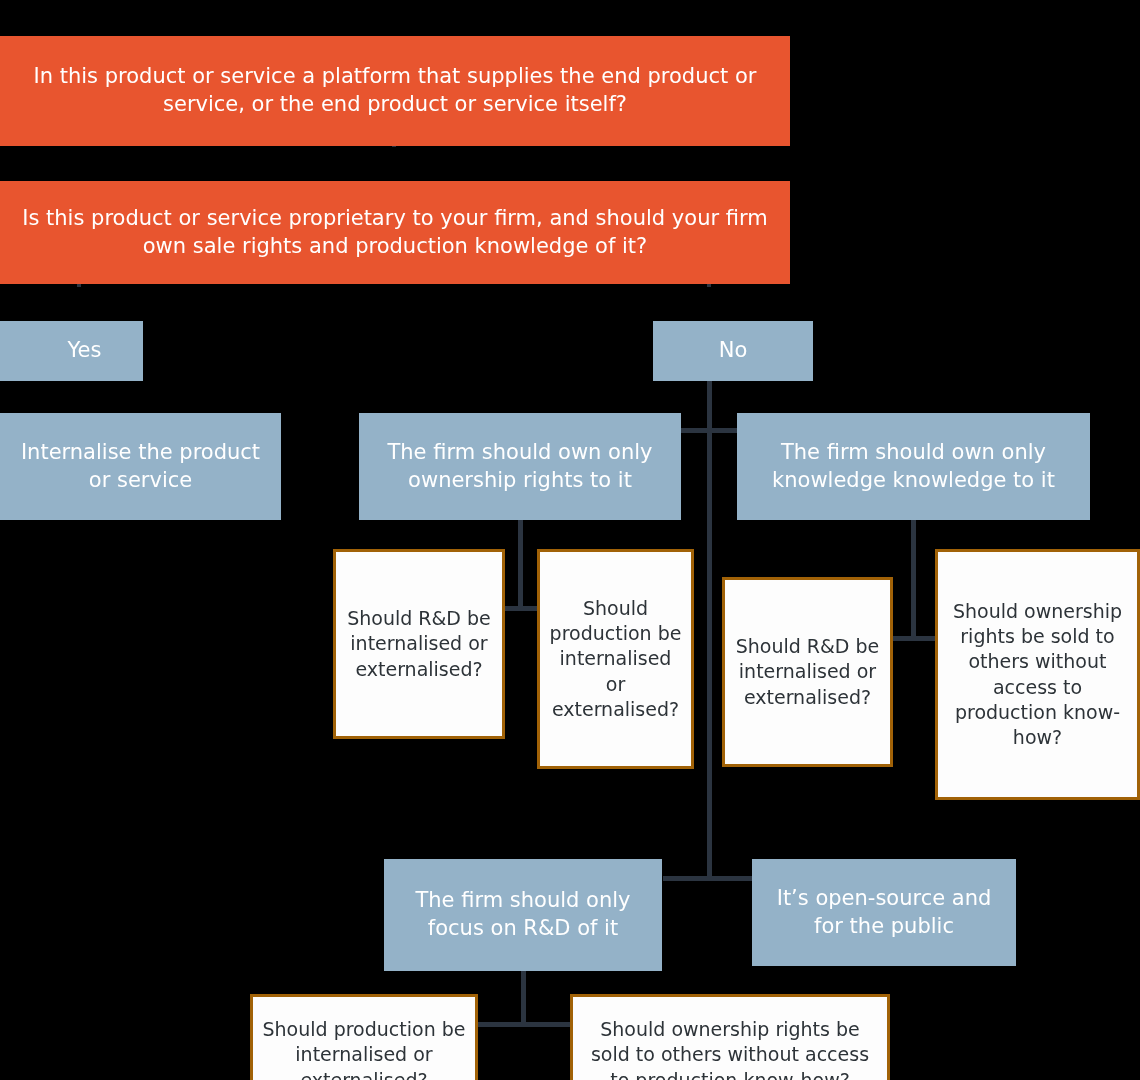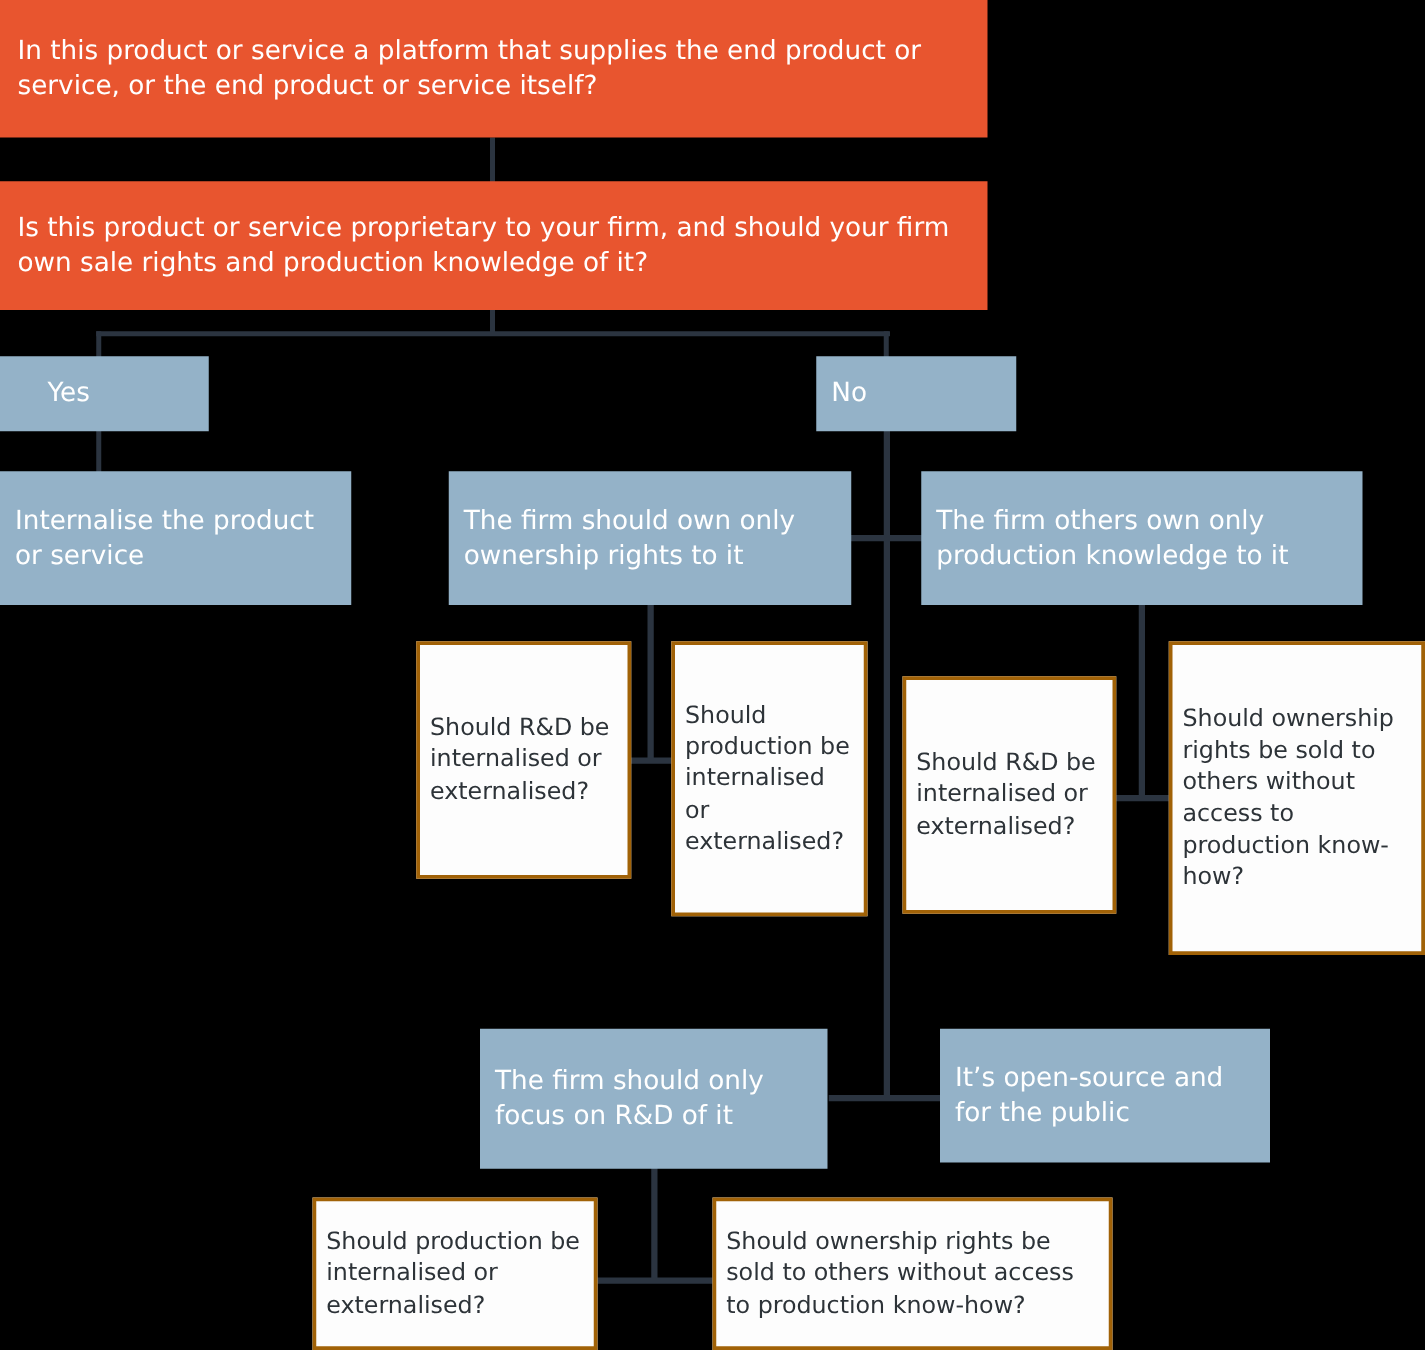--- a/index.html
+++ b/index.html
@@ -22,9 +22,10 @@
     display: flex;
     align-items: center;
     justify-content: center;
-    text-align: left;
+    text-align: center;
     box-sizing: border-box;
     line-height: 1.32;
+    margin-top: 36px;
   }
   .node-orange {
     background: #e8552f;

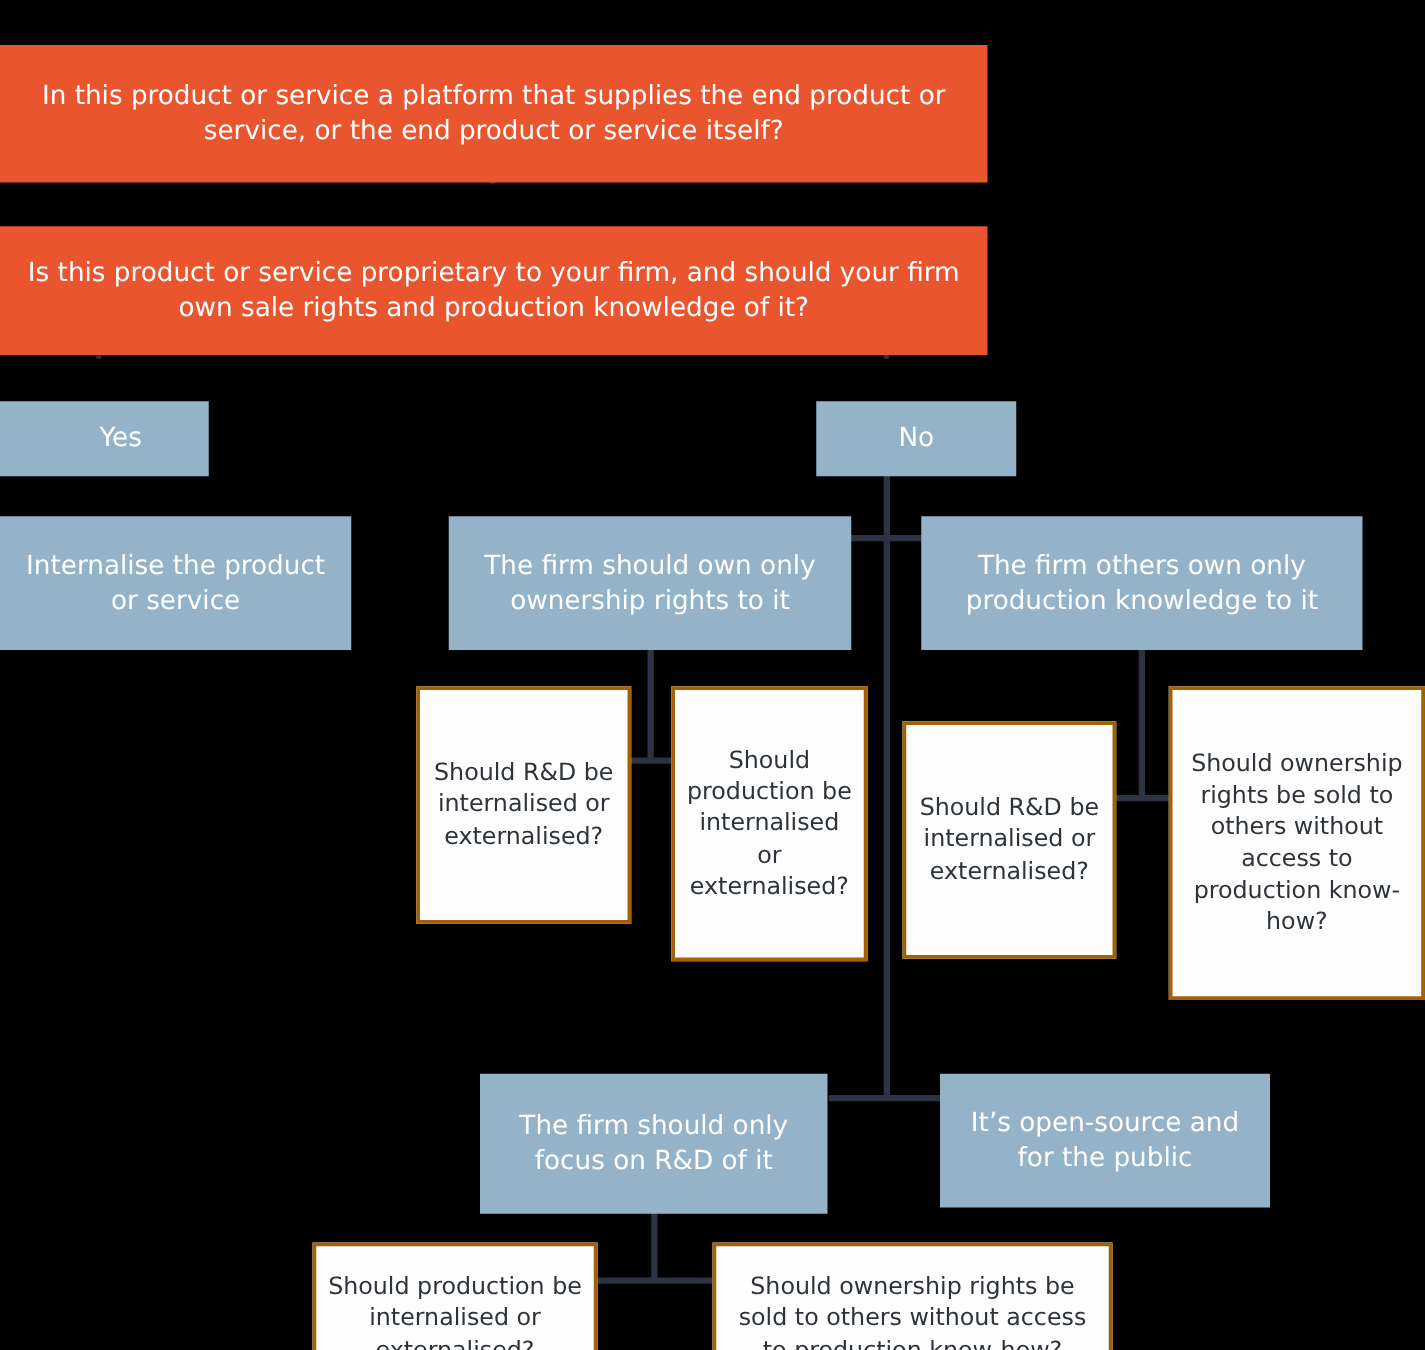--- a/index.html
+++ b/index.html
@@ -92,7 +92,7 @@
     <span class="node-text">Is this product or service proprietary to your firm, and should your firm own sale rights and production knowledge of it?</span>
   </div>
 
-  <div class="node node-blue" style="left:0px; top:285px; width:167px; height:60px;padding-left:38px;">
+  <div class="node node-blue" style="left:0px; top:285px; width:143px; height:60px;padding-left:38px;">
     <span class="node-text">Yes</span>
   </div>
 

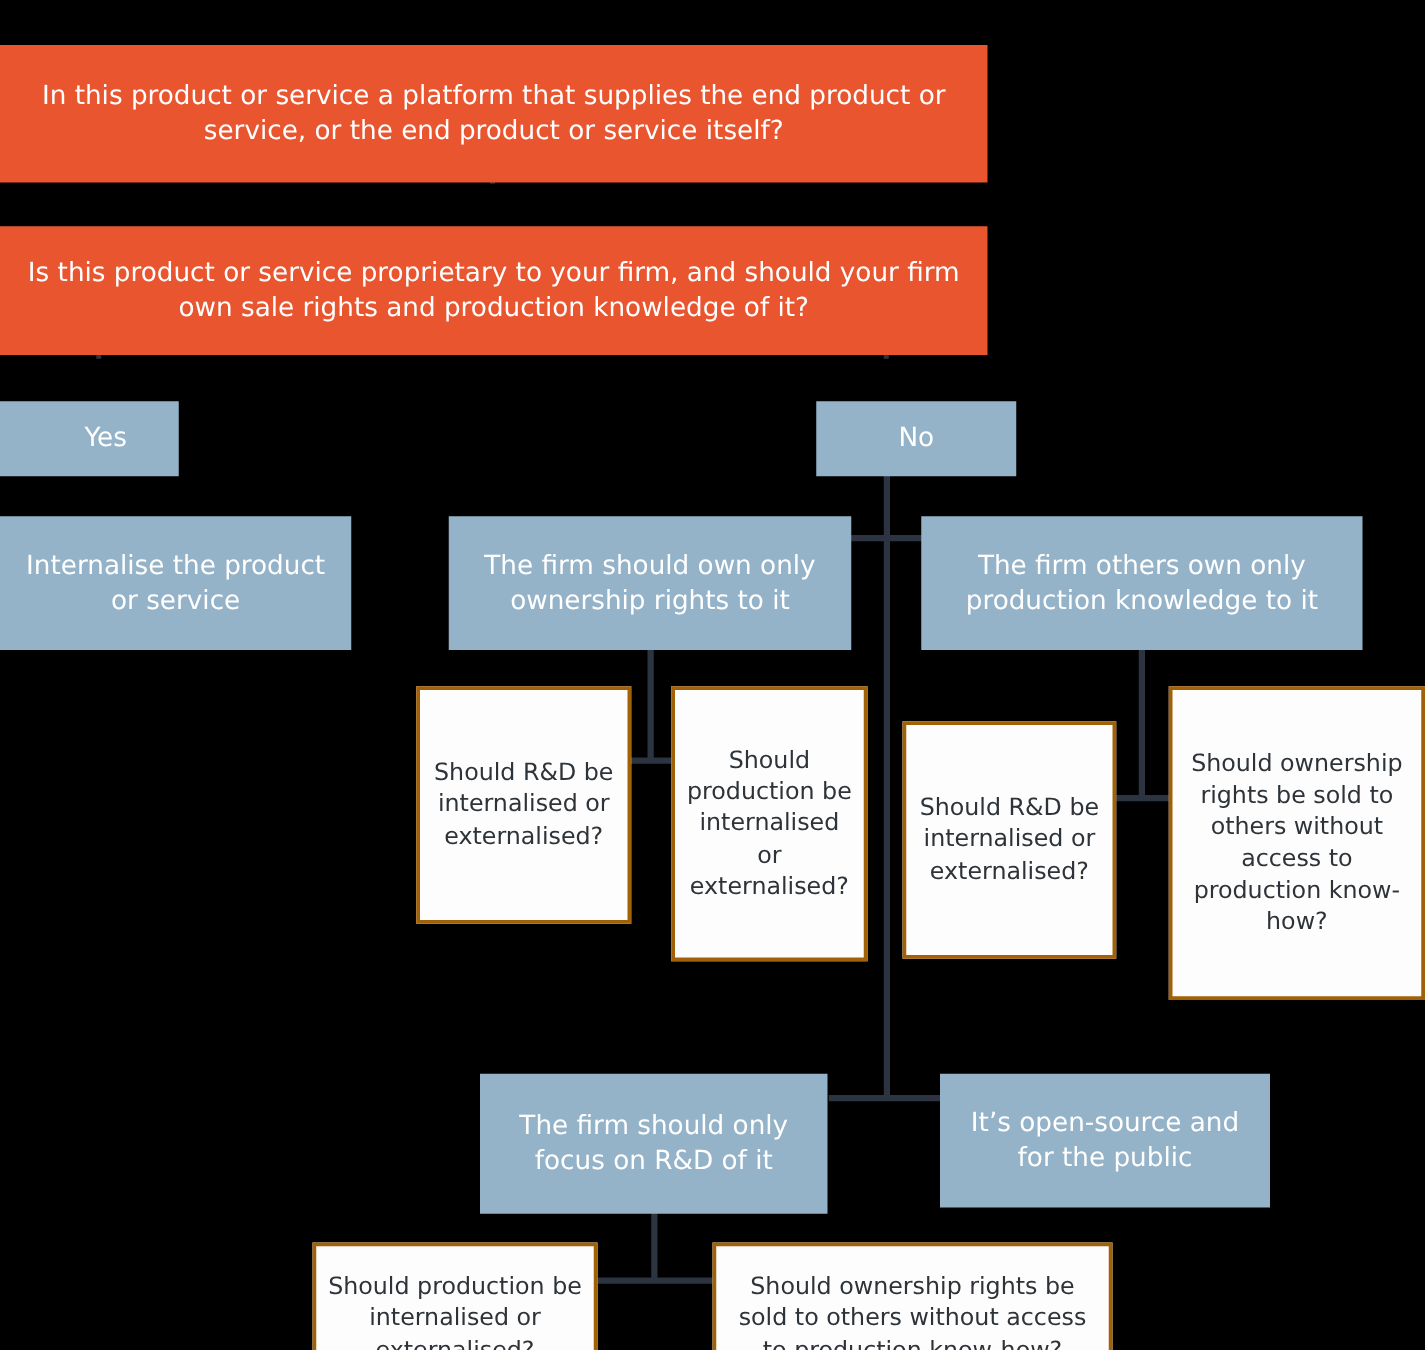--- a/index.html
+++ b/index.html
@@ -109,7 +109,7 @@
   </div>
 
   <div class="node node-blue" style="left:737px; top:377px; width:353px; height:107px;">
-    <span class="node-text">The firm others own only production knowledge to it</span>
+    <span class="node-text">The firm should own only knowledge knowledge to it</span>
   </div>
 
   <div class="node node-white" style="left:333px; top:513px; width:172px; height:190px;">

